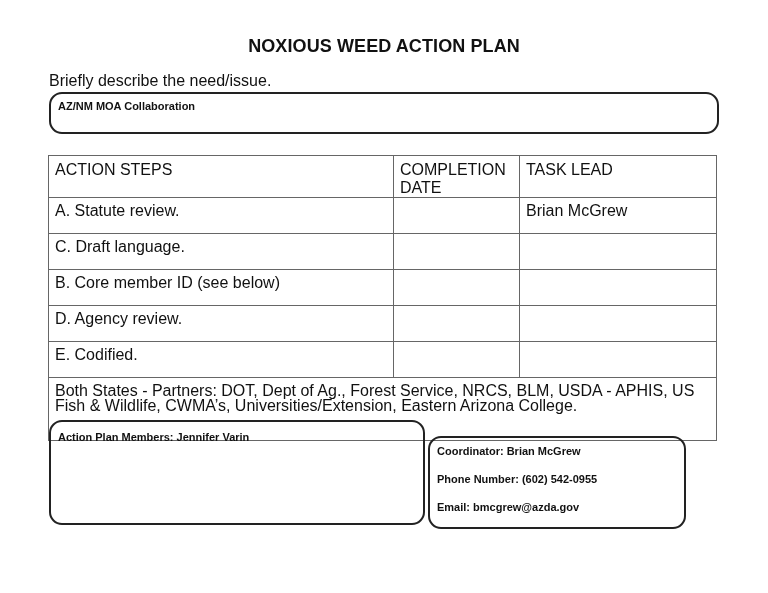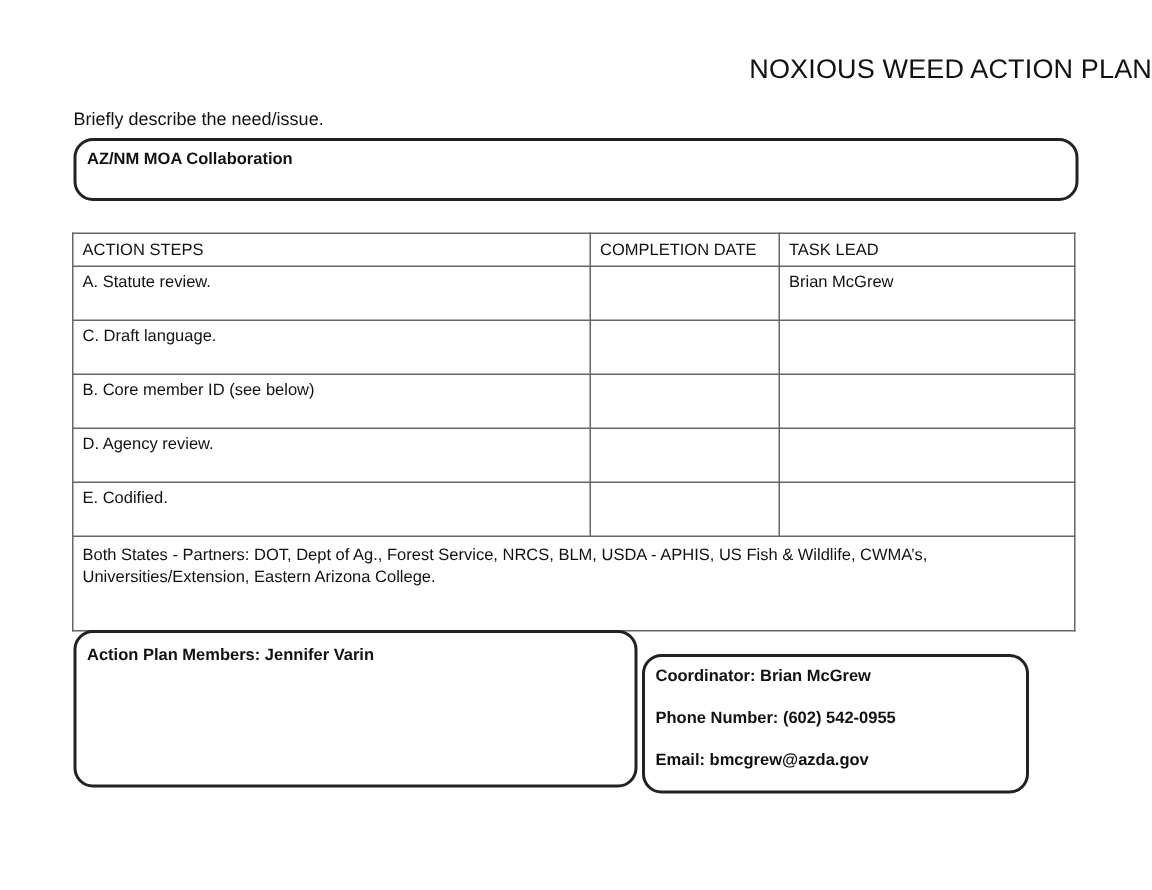--- a/index.html
+++ b/index.html
@@ -5,8 +5,8 @@
   html, body { margin:0; padding:0; background:#ffffff; }
   body { width:768px; height:593px; position:relative; overflow:hidden;
          font-family:"Liberation Sans", sans-serif; color:#111; }
-  .title { position:absolute; left:0; width:768px; top:36px; text-align:right;
-           font-size:18px; letter-spacing:0.1px; }
+  .title { position:absolute; left:0; width:768px; top:36px; text-align:center;
+           font-size:18px; letter-spacing:0.1px;font-weight:bold; }
   .issue-label { position:absolute; left:49px; top:72px; font-size:12px; }
   .rbox { position:absolute; border:2px solid #222; border-radius:13px; box-sizing:border-box; font-size:11px;font-weight:bold; }
   .issue-box { left:49px; top:92px; width:670px; height:42px; padding:6px 0 0 7px; }

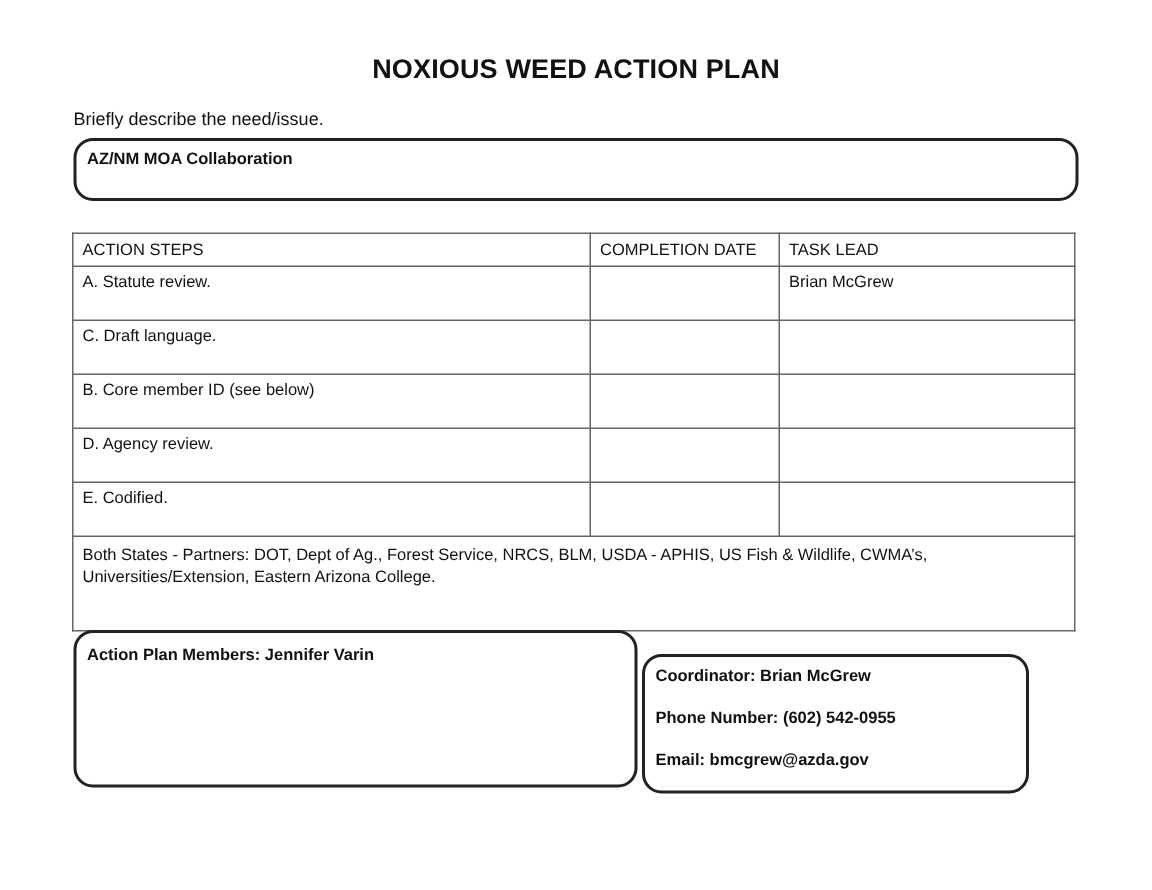--- a/index.html
+++ b/index.html
@@ -7,7 +7,7 @@
          font-family:"Liberation Sans", sans-serif; color:#111; }
   .title { position:absolute; left:0; width:768px; top:36px; text-align:center;
            font-size:18px; letter-spacing:0.1px;font-weight:bold; }
-  .issue-label { position:absolute; left:49px; top:72px; font-size:12px; }
+  .issue-label { position:absolute; left:49px; top:72px; font-size:16px; }
   .rbox { position:absolute; border:2px solid #222; border-radius:13px; box-sizing:border-box; font-size:11px;font-weight:bold; }
   .issue-box { left:49px; top:92px; width:670px; height:42px; padding:6px 0 0 7px; }
   table.steps { position:absolute; left:48px; top:155px; width:668px; border-collapse:collapse;

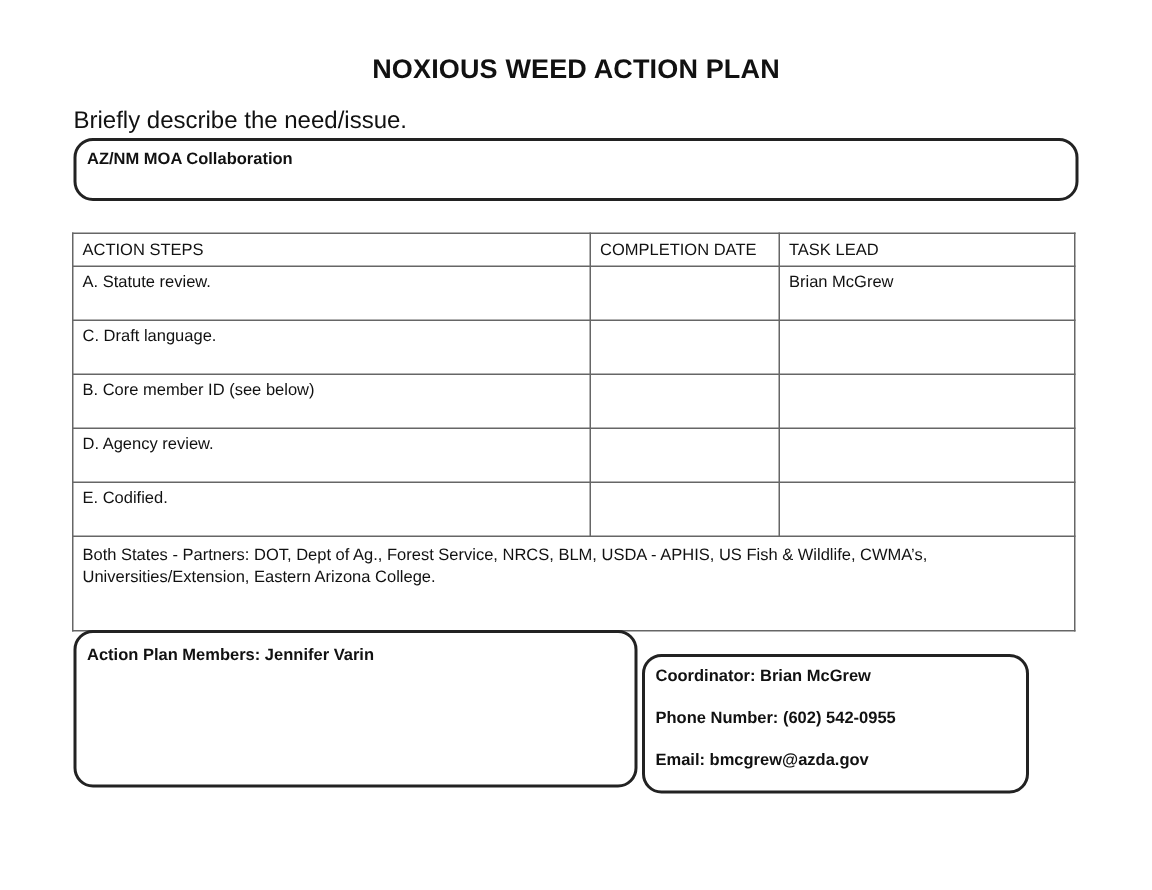--- a/index.html
+++ b/index.html
@@ -11,7 +11,7 @@
   .rbox { position:absolute; border:2px solid #222; border-radius:13px; box-sizing:border-box; font-size:11px;font-weight:bold; }
   .issue-box { left:49px; top:92px; width:670px; height:42px; padding:6px 0 0 7px; }
   table.steps { position:absolute; left:48px; top:155px; width:668px; border-collapse:collapse;
-                font-size:11px; table-layout:fixed; }
+                font-size:16px; table-layout:fixed; }
   table.steps td { border:1px solid #666; vertical-align:top; padding:4px 6px 0 6px; box-sizing:border-box; }
   table.steps tr.hdr td { height:22px; padding-top:5px; }
   table.steps tr.step td { height:36px; }

